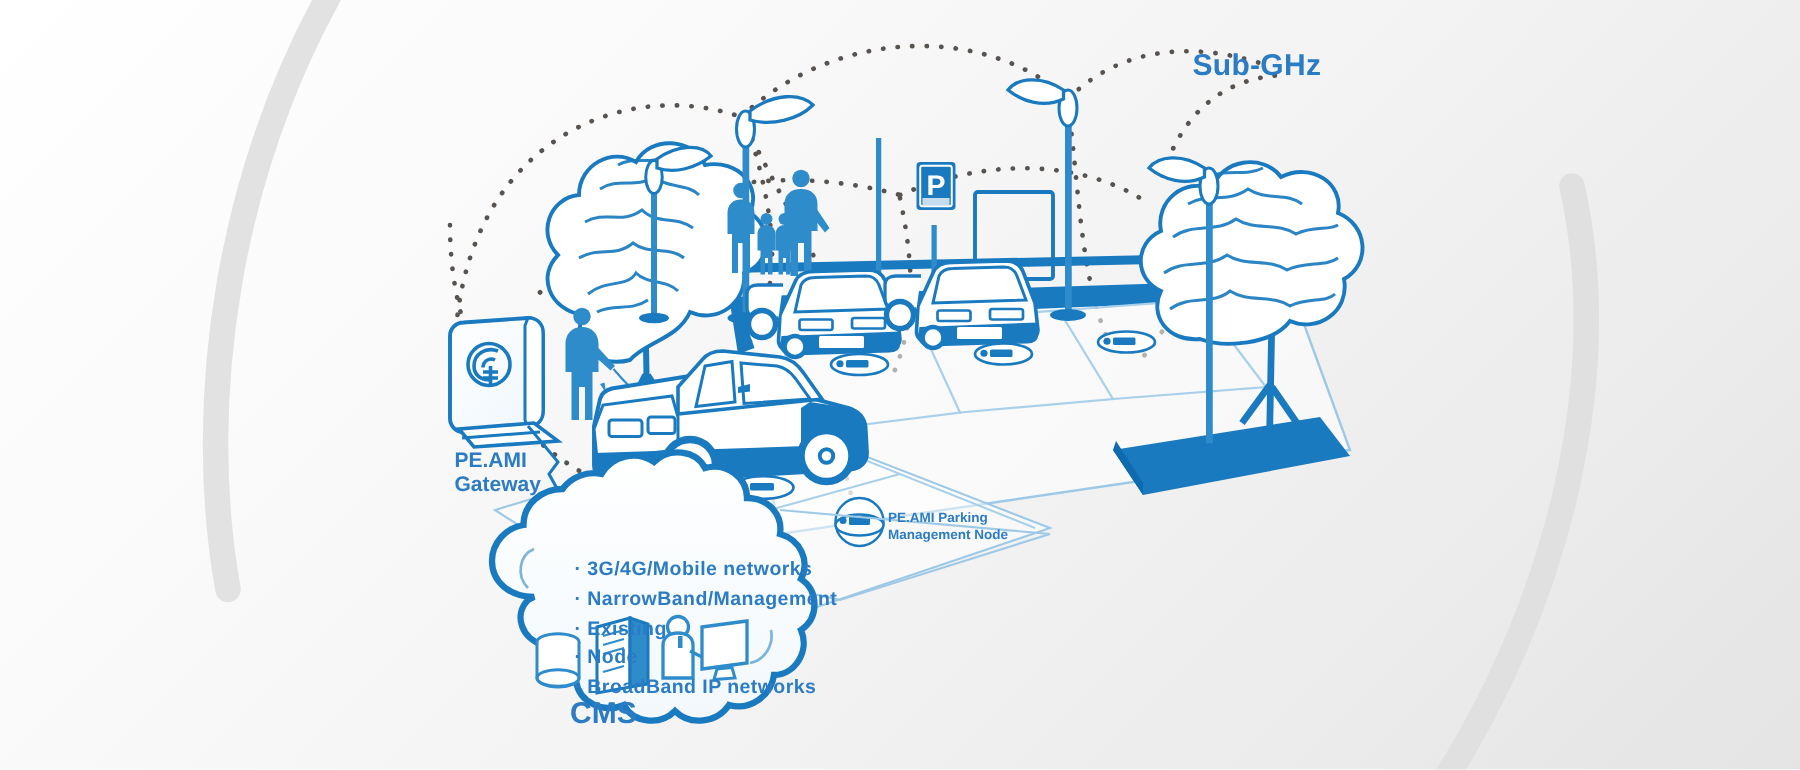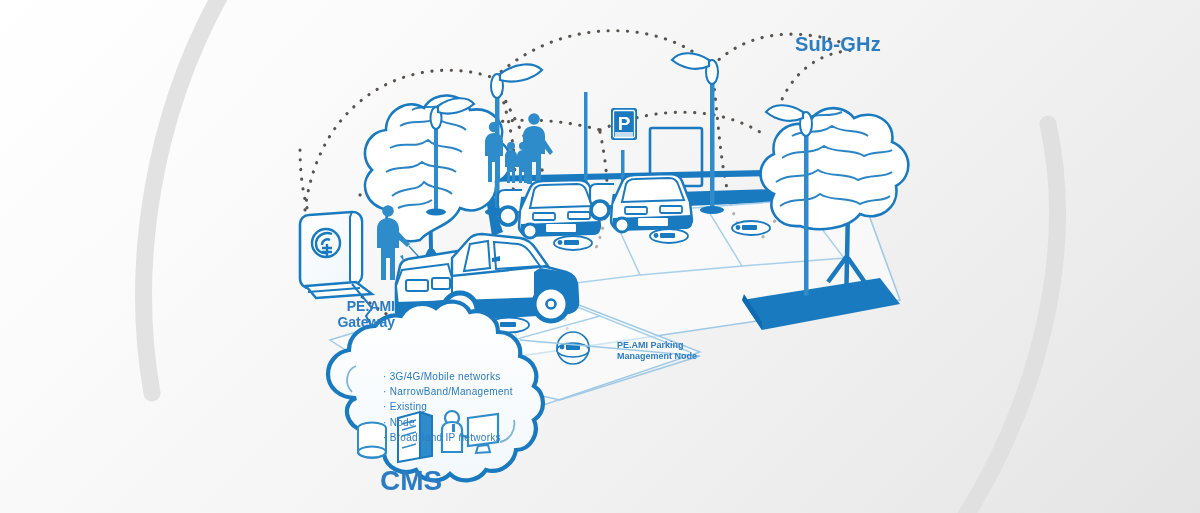--- a/index.html
+++ b/index.html
@@ -45,7 +45,7 @@
     top: 298px;
     font-size: 14px;
     font-weight: bold;
-    text-align: right;
+    text-align: left;
     width: 92px;
   }
   #label-node {

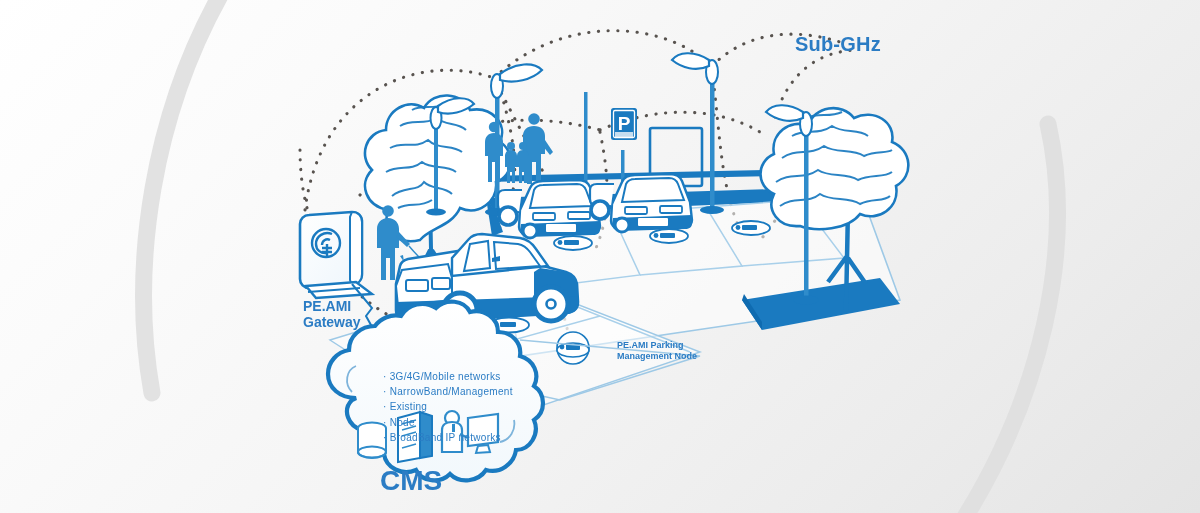--- a/index.html
+++ b/index.html
@@ -55,7 +55,6 @@
     font-weight: bold;
     width: 110px;
     line-height: 1.25;
-    margin-left: 25px;
   }
   #label-cms {
     left: 380px;

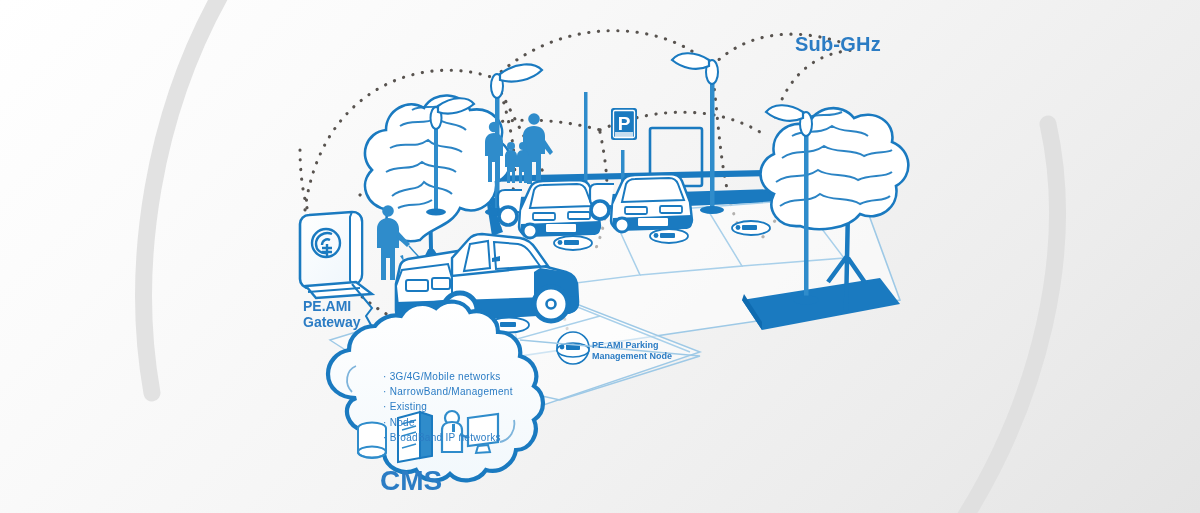--- a/index.html
+++ b/index.html
@@ -68,8 +68,8 @@
     left: 383px;
     top: 369px;
     width: 130px;
-    font-size: 10px;
-    font-weight: normal;
+    font-size: 13px;
+    font-weight: bold;
     color: #2b7cc4;
     line-height: 1.52;
   }

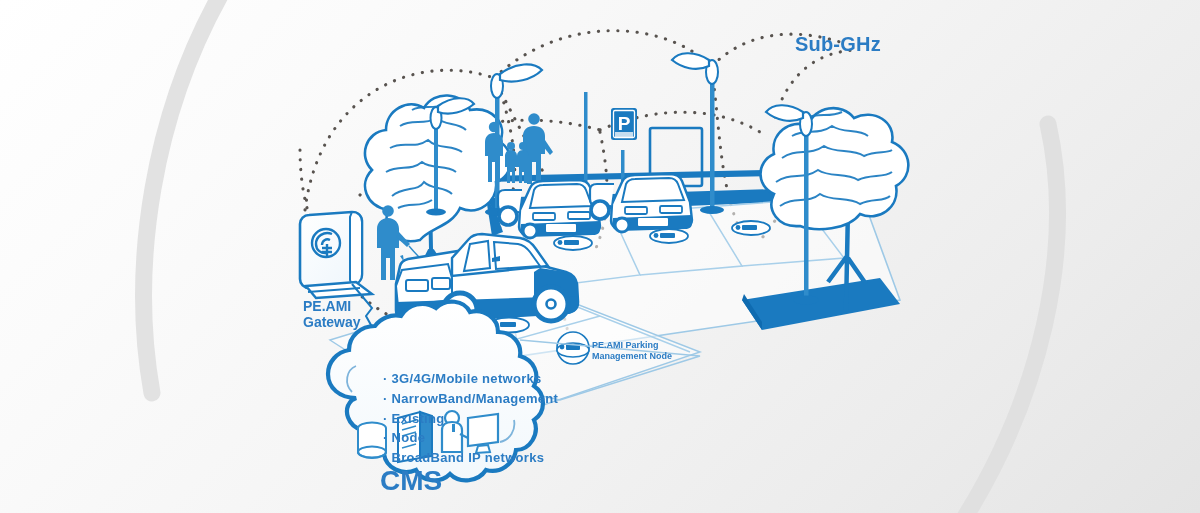--- a/index.html
+++ b/index.html
@@ -59,7 +59,7 @@
   #label-cms {
     left: 380px;
     top: 465px;
-    font-size: 28px;
+    font-size: 20px;
     font-weight: bold;
     color: #2b7cc4;
   }

